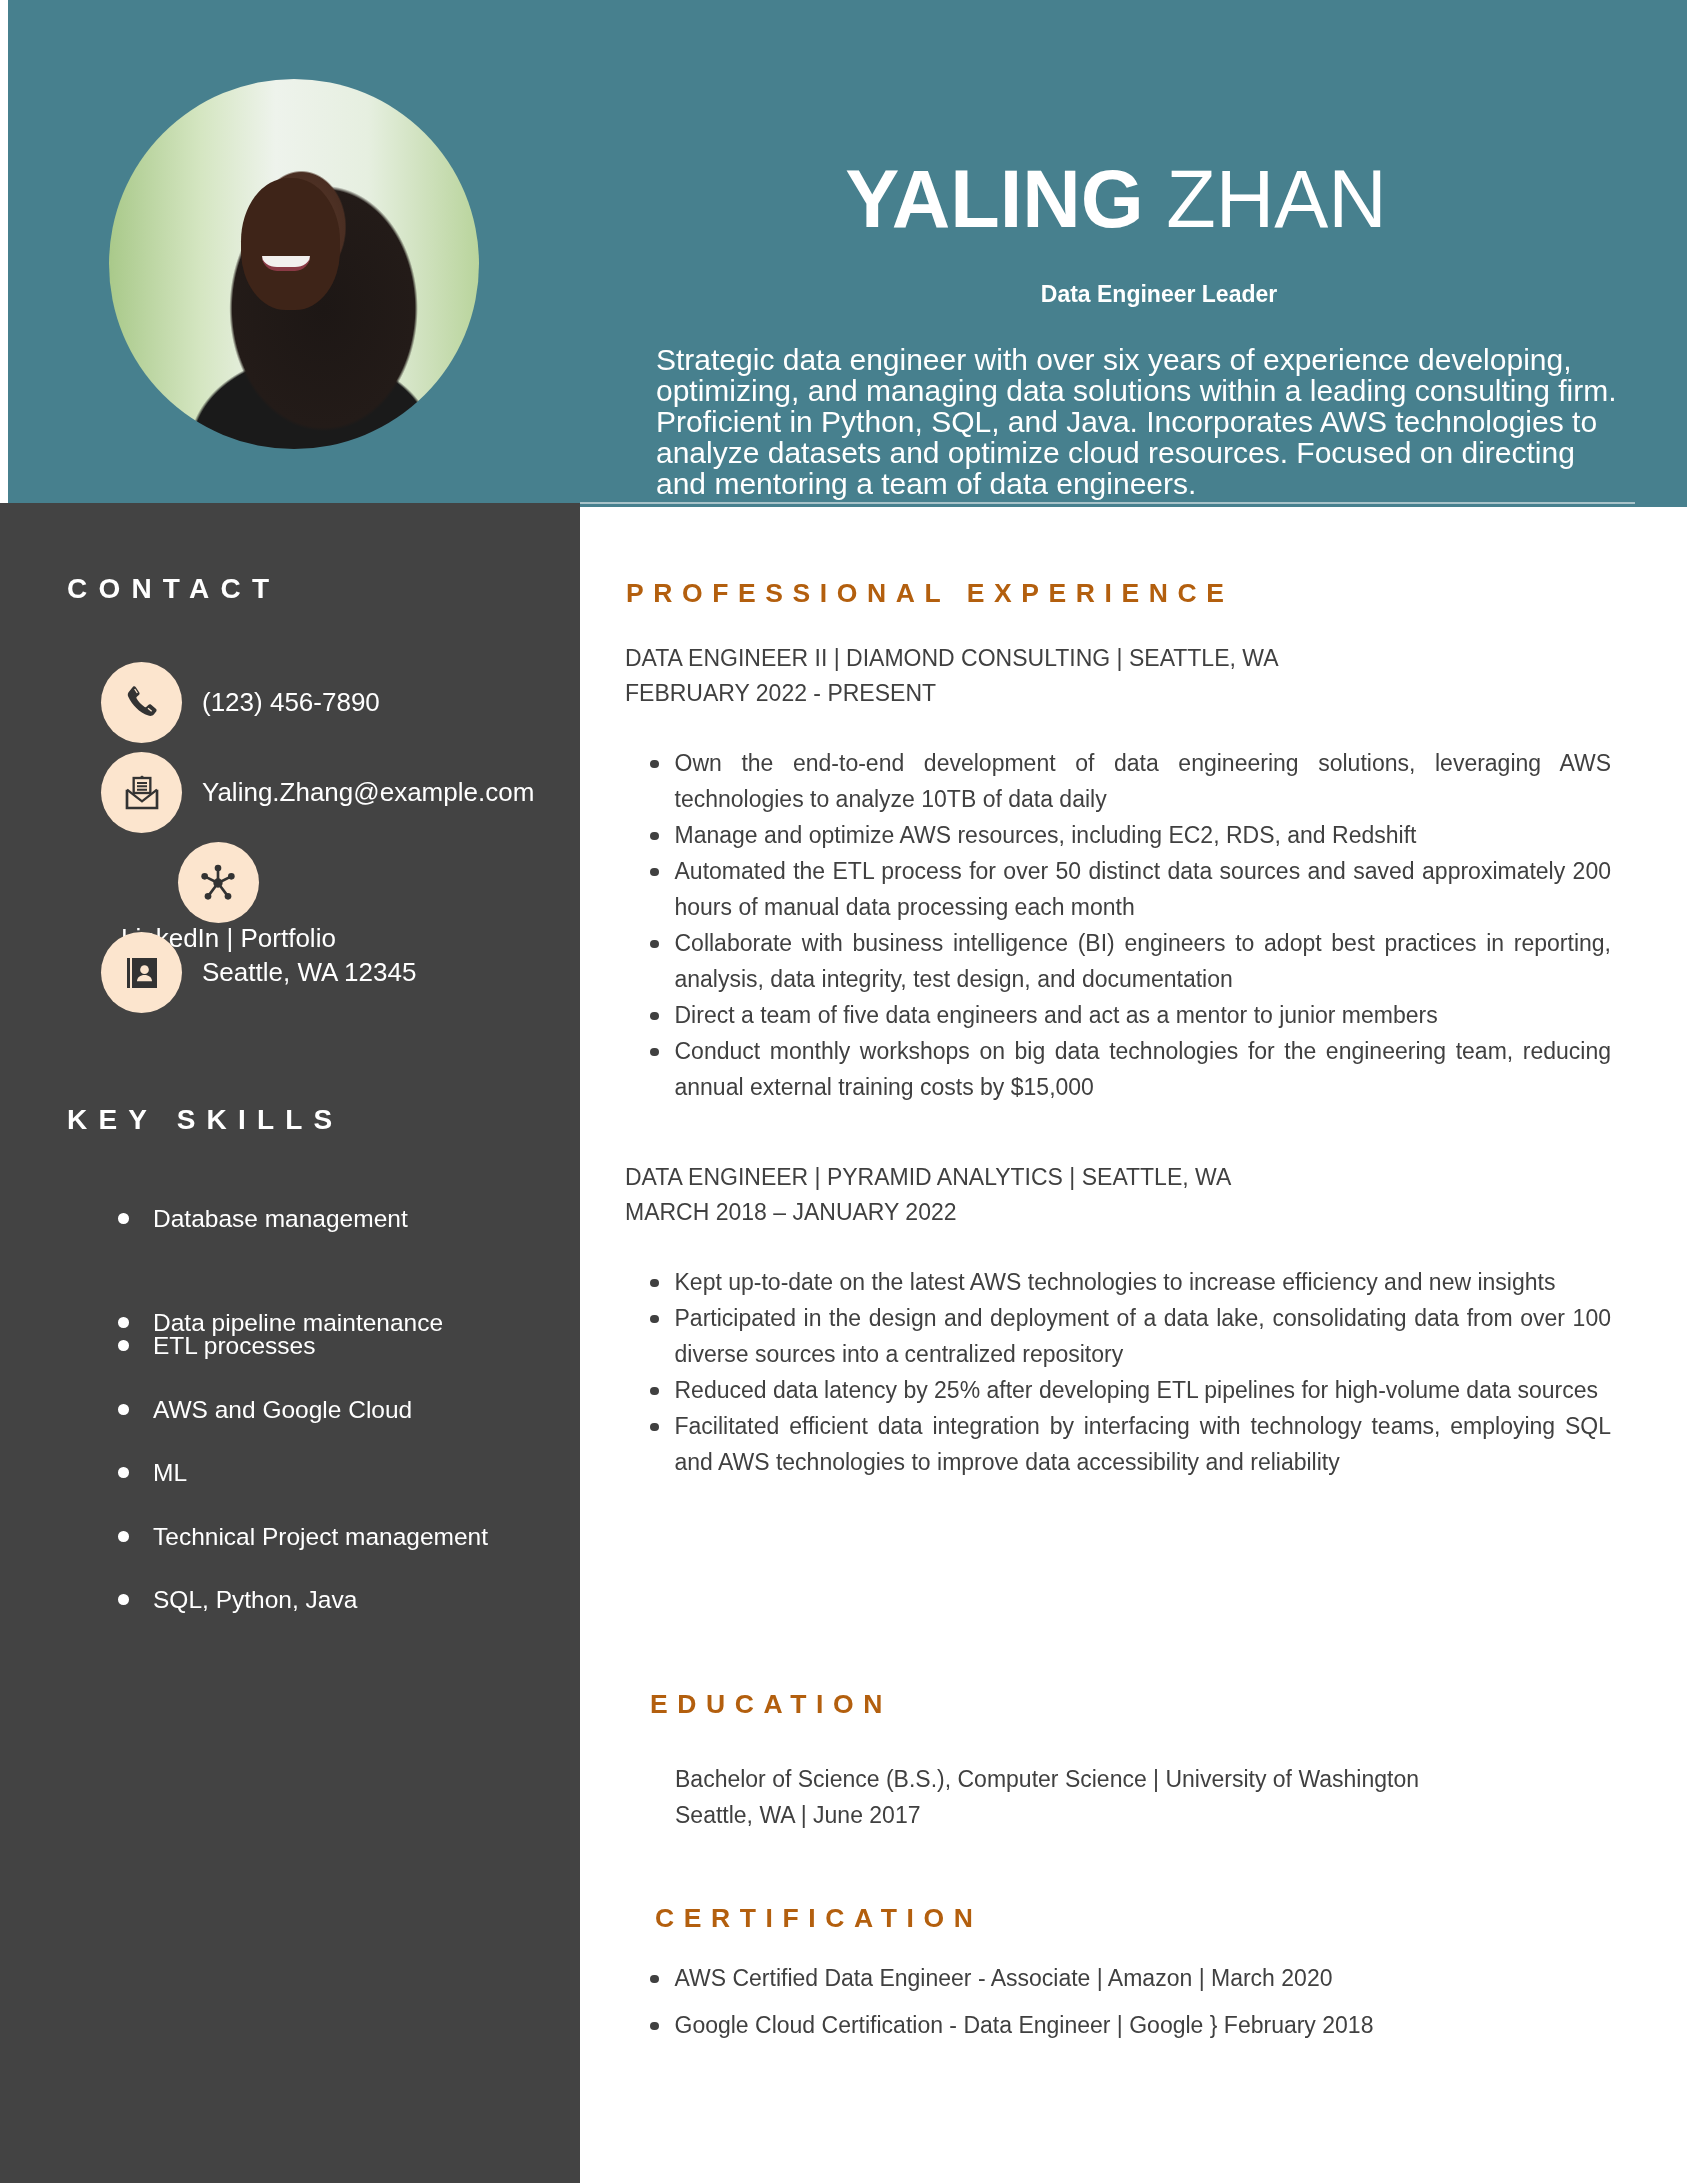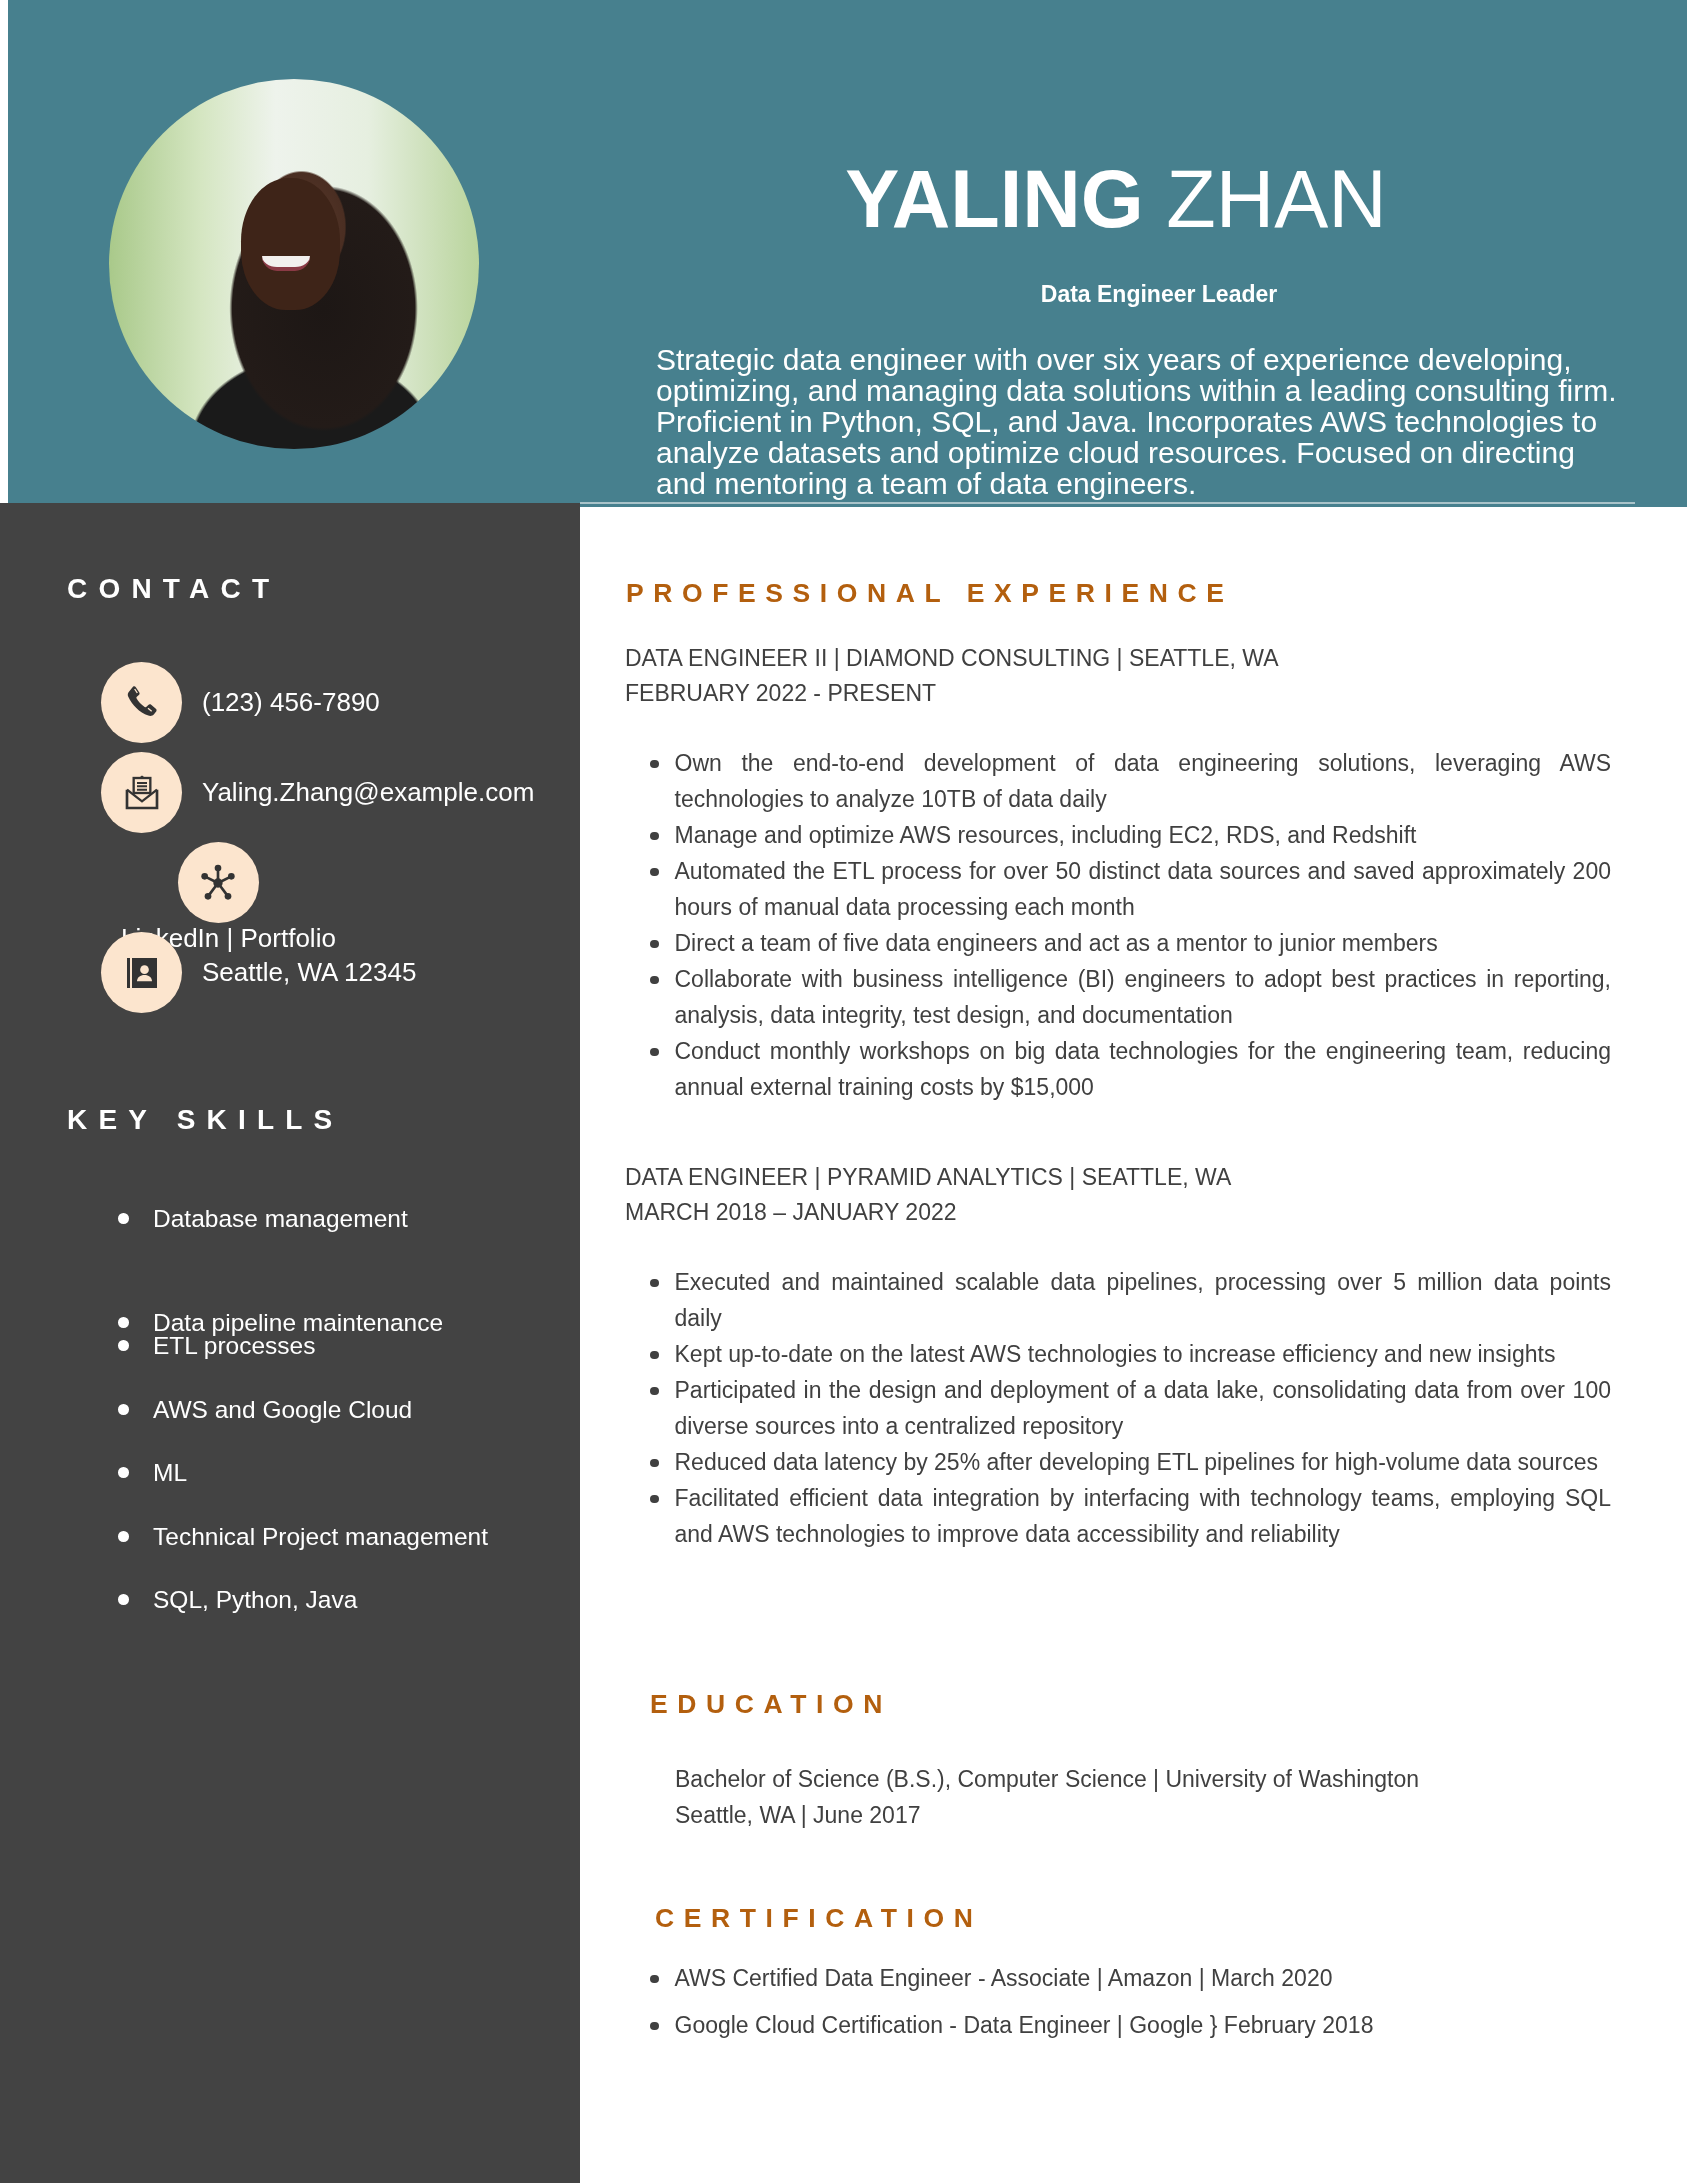--- a/index.html
+++ b/index.html
@@ -221,8 +221,8 @@
   <div class="bullet">Own the end-to-end development of data engineering solutions, leveraging AWS technologies to analyze 10TB of data daily</div>
   <div class="bullet">Manage and optimize AWS resources, including EC2, RDS, and Redshift</div>
   <div class="bullet">Automated the ETL process for over 50 distinct data sources and saved approximately 200 hours of manual data processing each month</div>
+  <div class="bullet">Collaborate with business intelligence (BI) engineers to adopt best practices in reporting, analysis, data integrity, test design, and documentation</div>
   <div class="bullet">Direct a team of five data engineers and act as a mentor to junior members</div>
-  <div class="bullet">Collaborate with business intelligence (BI) engineers to adopt best practices in reporting, analysis, data integrity, test design, and documentation</div>
   <div class="bullet">Conduct monthly workshops on big data technologies for the engineering team, reducing annual external training costs by $15,000</div>
 </div>
 

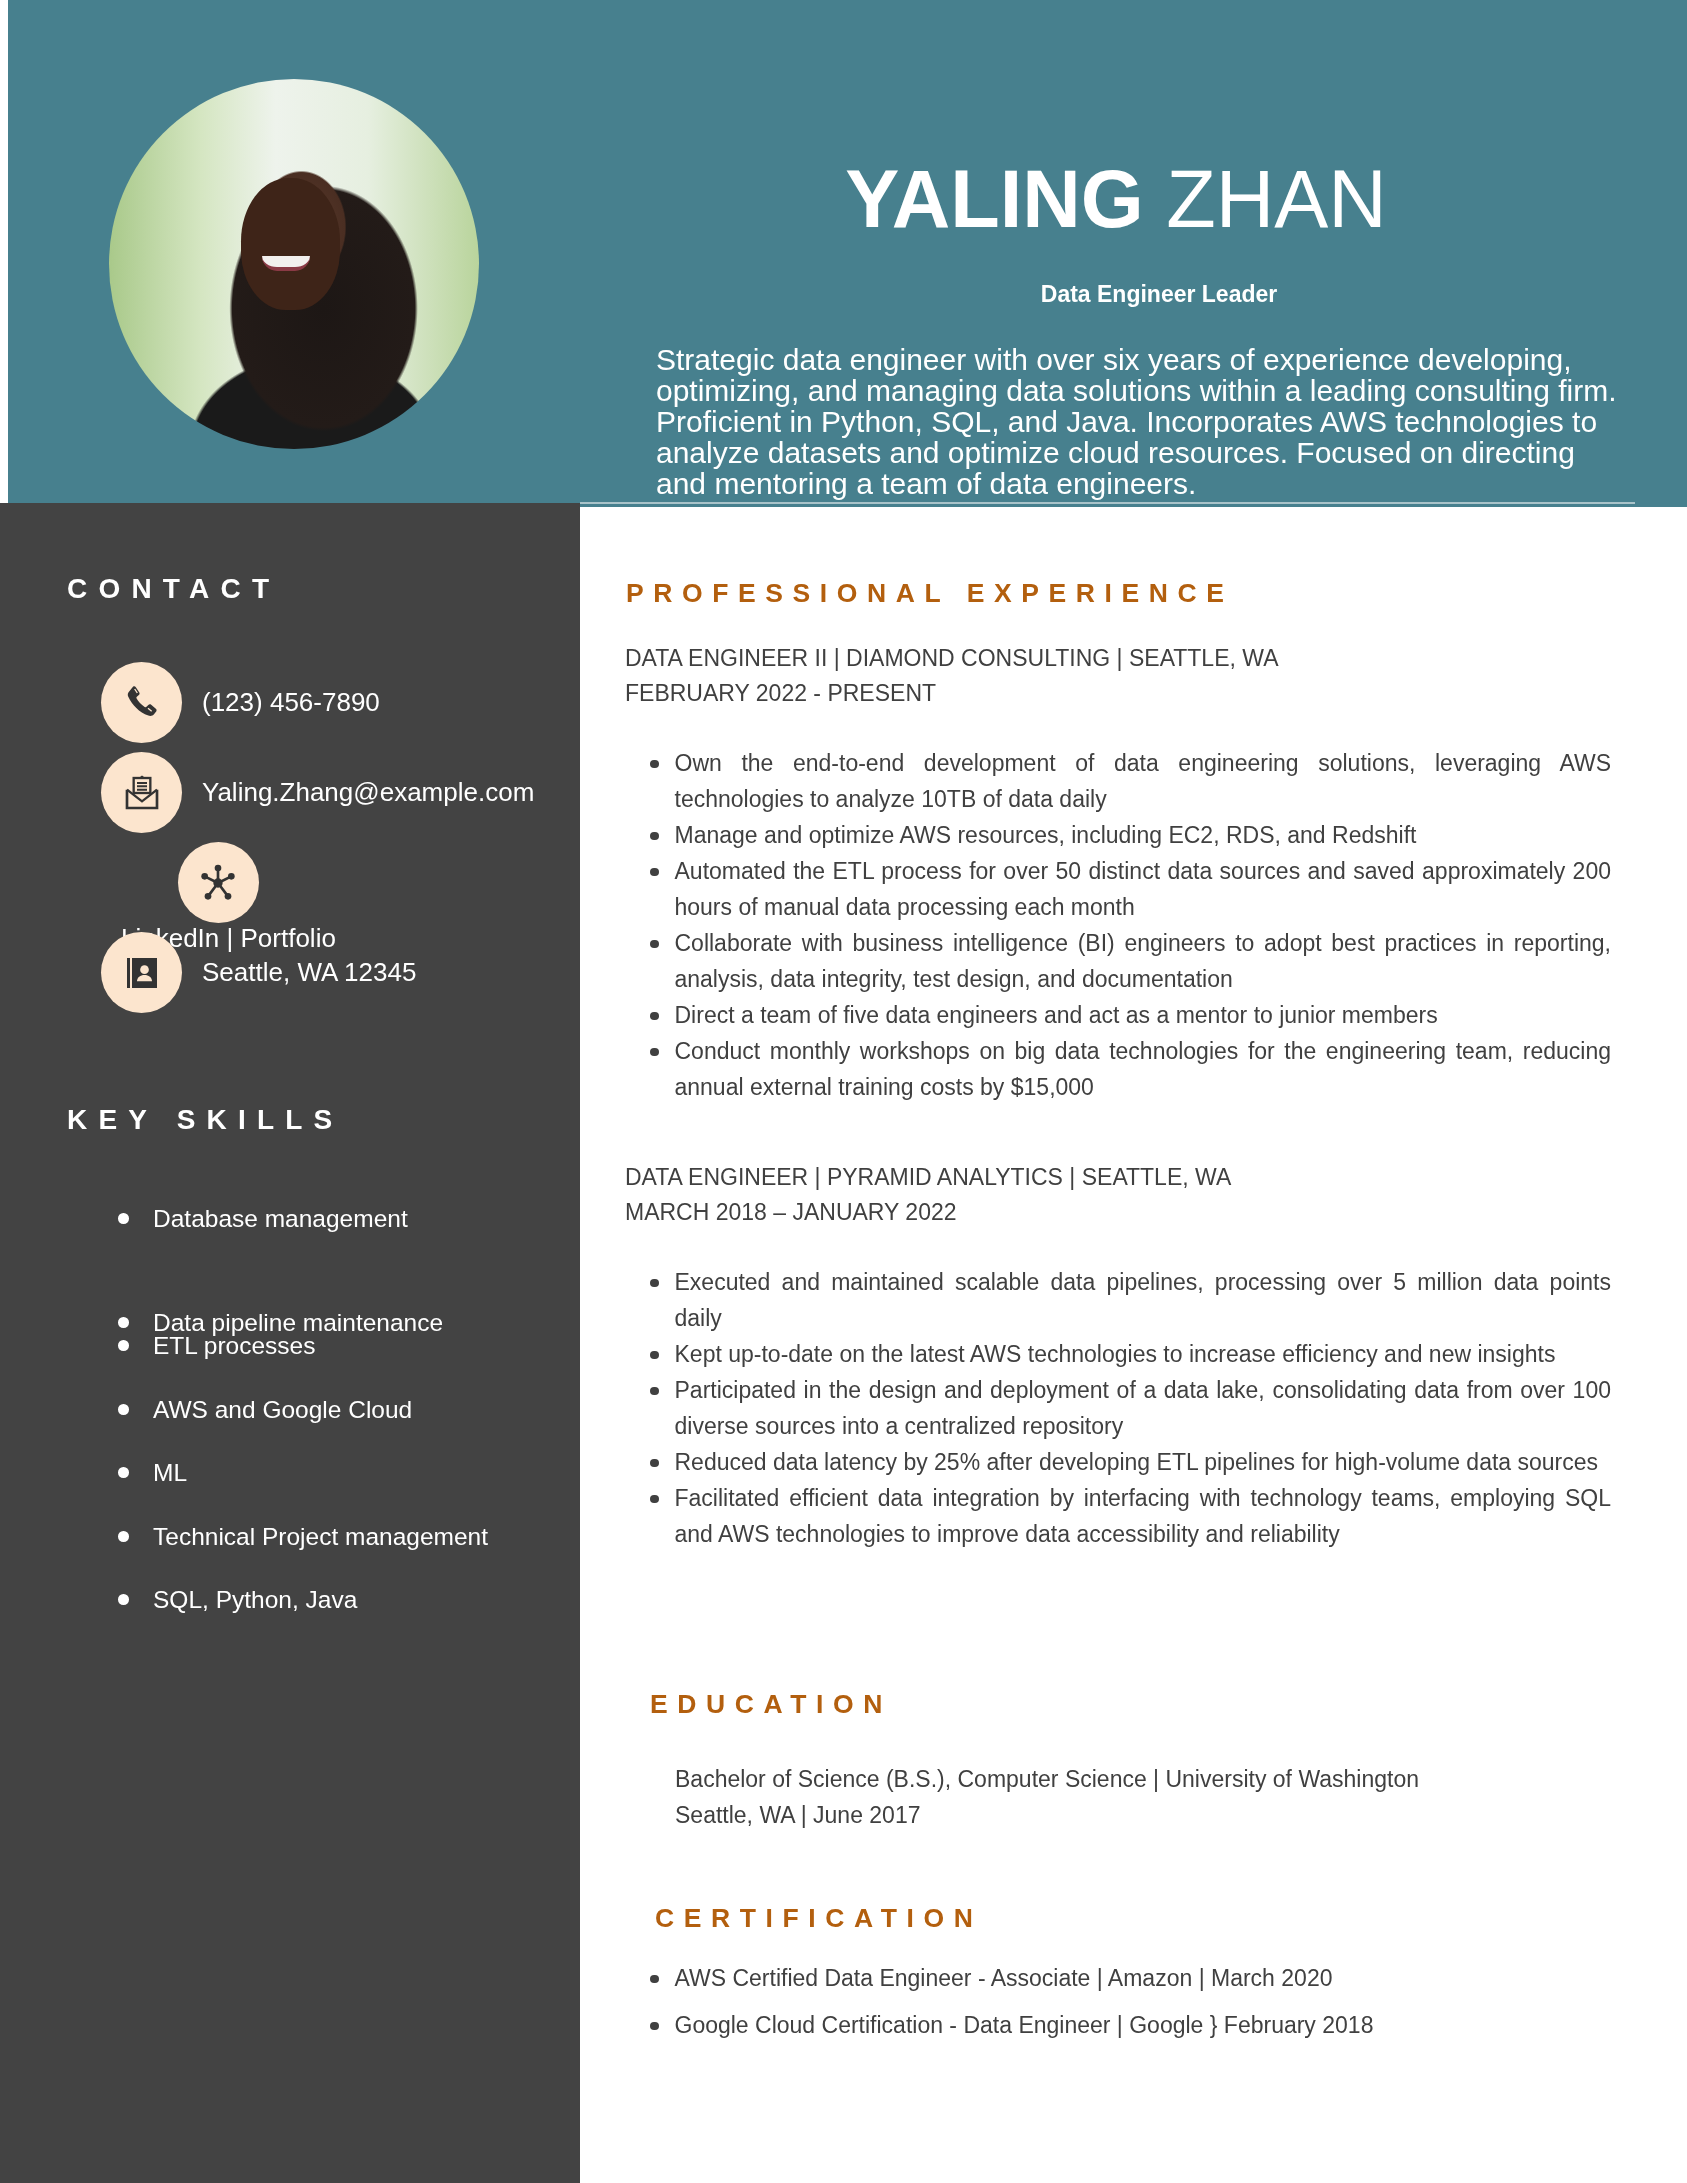--- a/index.html
+++ b/index.html
@@ -229,7 +229,6 @@
 <div class="job-head" style="top:1164px;">DATA ENGINEER | PYRAMID ANALYTICS | SEATTLE, WA</div>
 <div class="job-dates" style="top:1199px;">MARCH 2018 – JANUARY 2022</div>
 <div class="bullets" style="top:1264px;">
-  <div class="bullet">Executed and maintained scalable data pipelines, processing over 5 million data points daily</div>
   <div class="bullet">Kept up-to-date on the latest AWS technologies to increase efficiency and new insights</div>
   <div class="bullet">Participated in the design and deployment of a data lake, consolidating data from over 100 diverse sources into a centralized repository</div>
   <div class="bullet">Reduced data latency by 25% after developing ETL pipelines for high-volume data sources</div>

